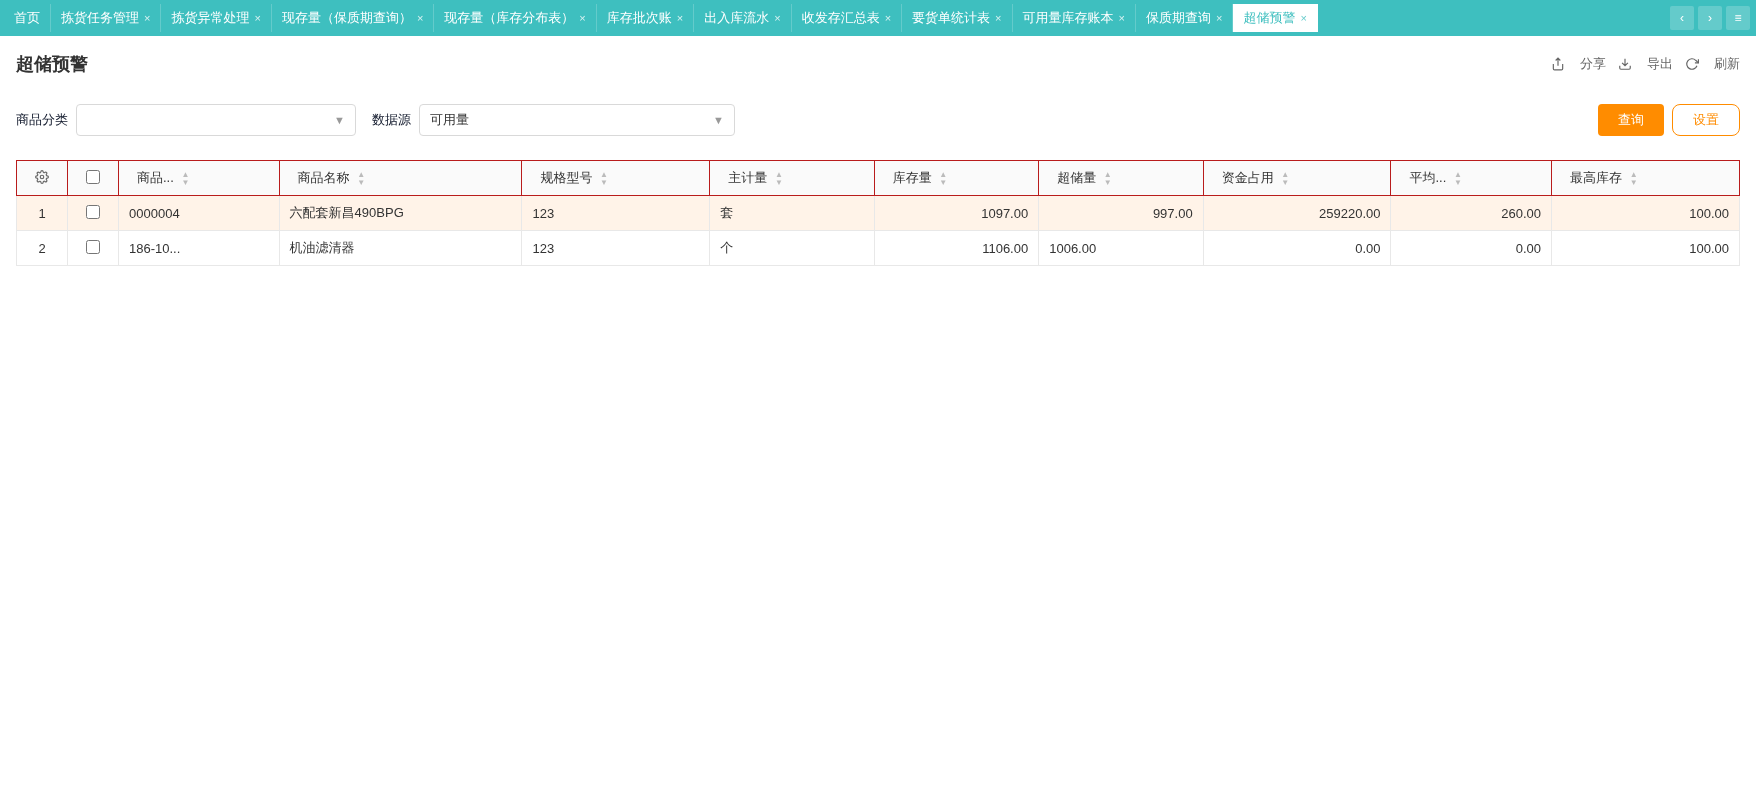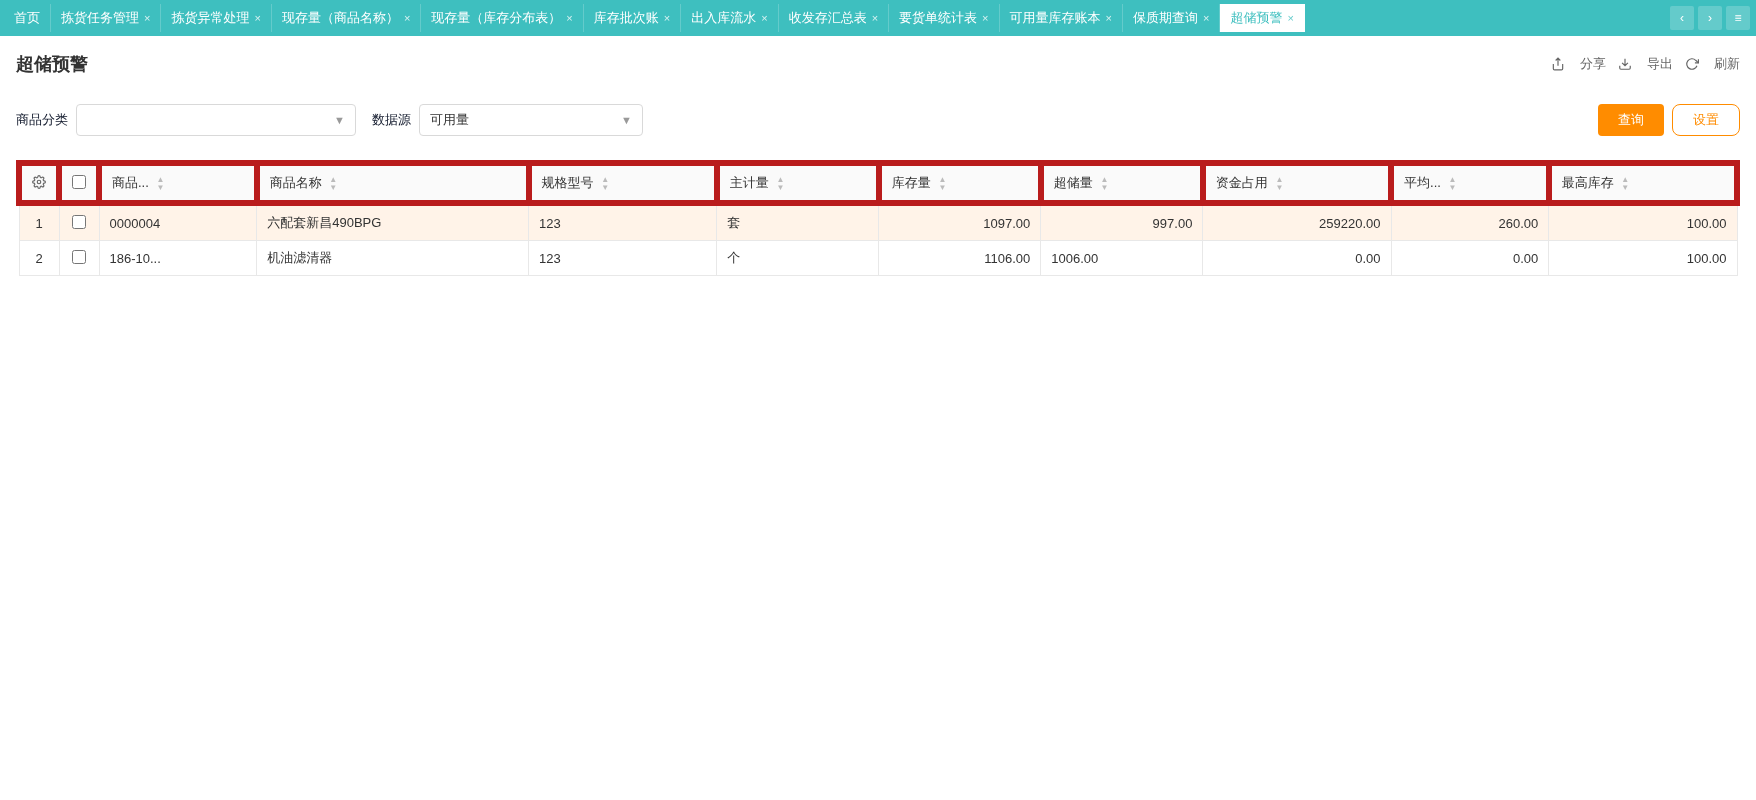--- a/index.html
+++ b/index.html
@@ -212,7 +212,7 @@
     <span class="close-x">×</span>
   </div>
   <div class="nav-item">
-    <span>现存量（商品名称）</span>
+    <span>现存量（保质期查询）</span>
     <span class="close-x">×</span>
   </div>
   <div class="nav-item">

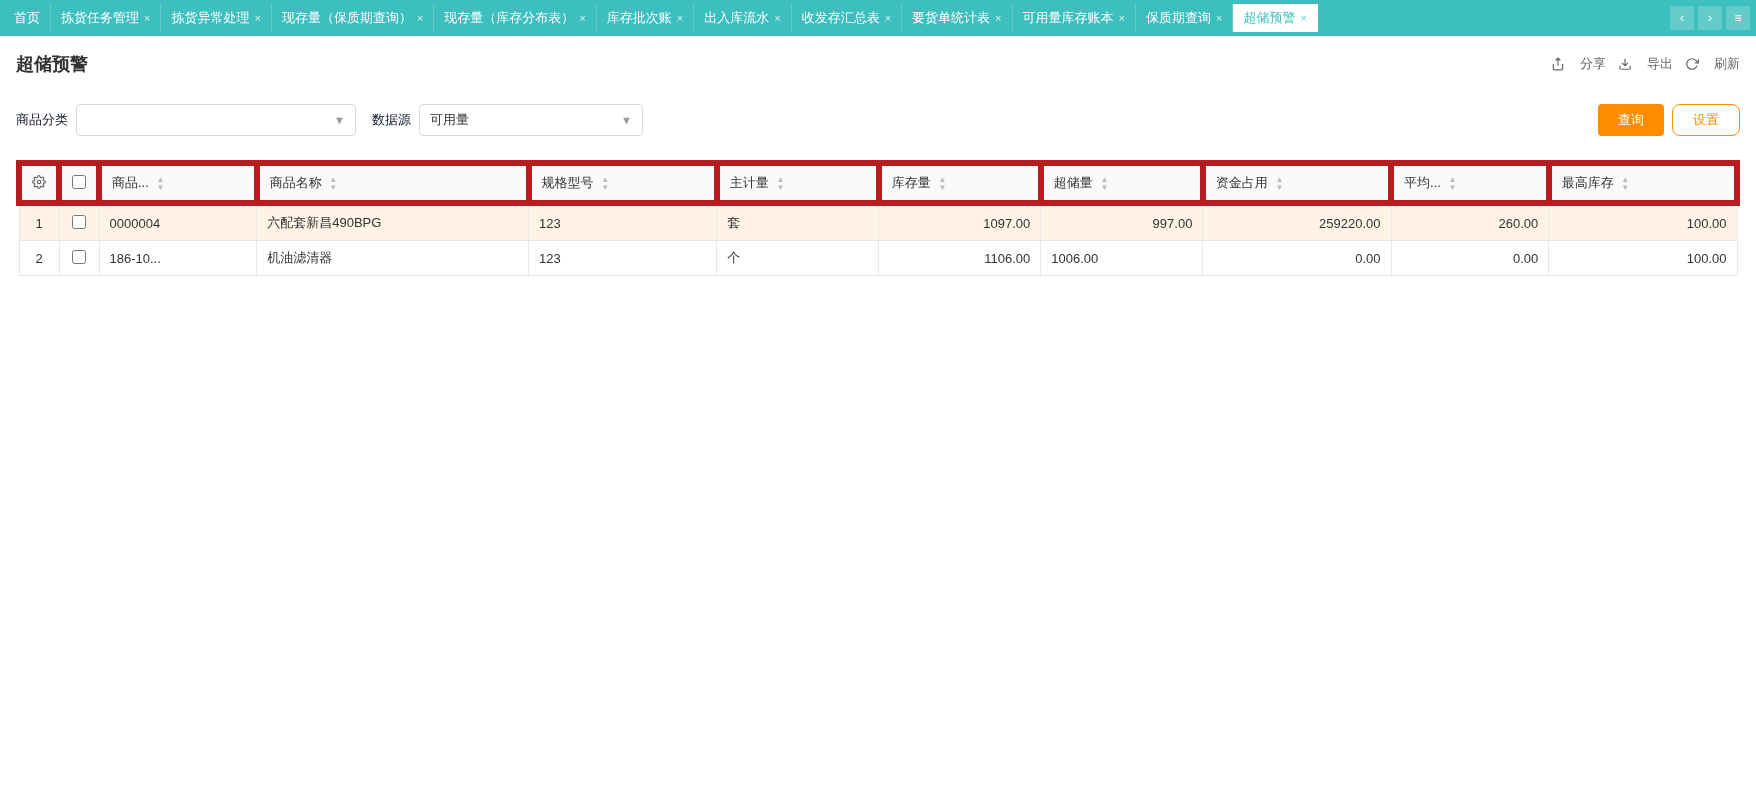--- a/index.html
+++ b/index.html
@@ -291,7 +291,7 @@
     </div>
     <div class="filter-item">
       <span class="filter-label">数据源</span>
-      <div class="filter-select" style="width:224px;">
+      <div class="filter-select" style="width:316px;">
         <span>可用量</span>
         <span class="chevron">▼</span>
       </div>

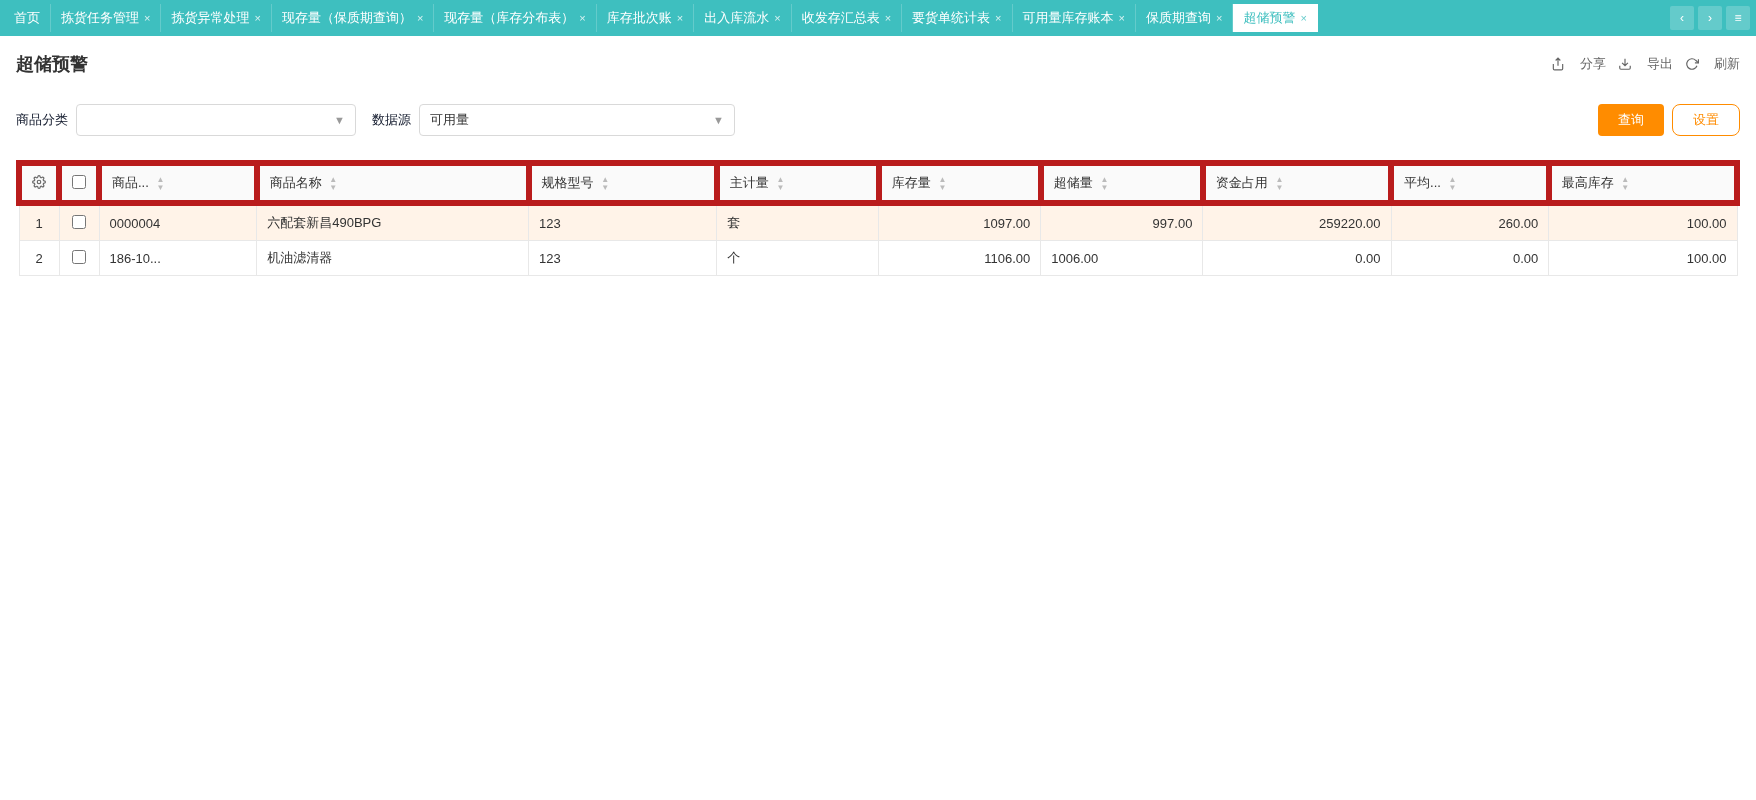--- a/index.html
+++ b/index.html
@@ -149,8 +149,8 @@
     }
     .data-table th {
       background: #fafafa;
-      border: 6px solid #b91c1c;
-      padding: 8px 10px;
+      border: 1px solid #b91c1c;
+      padding: 8px 18px;
       text-align: left;
       color: #333;
       font-weight: normal;

